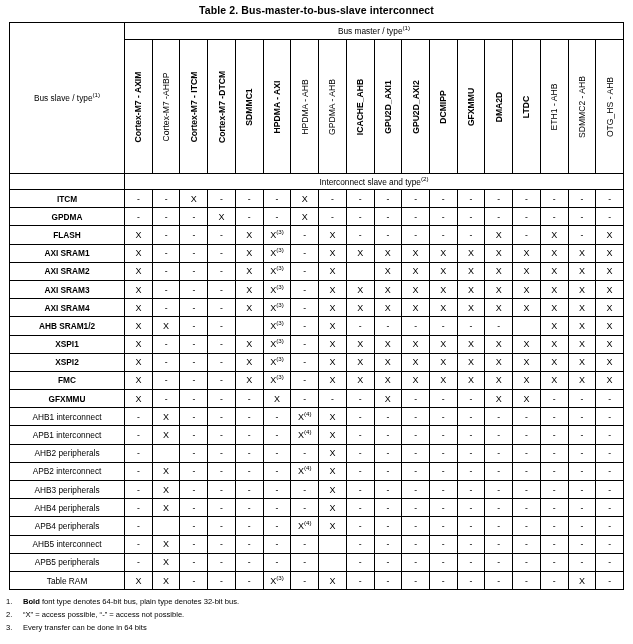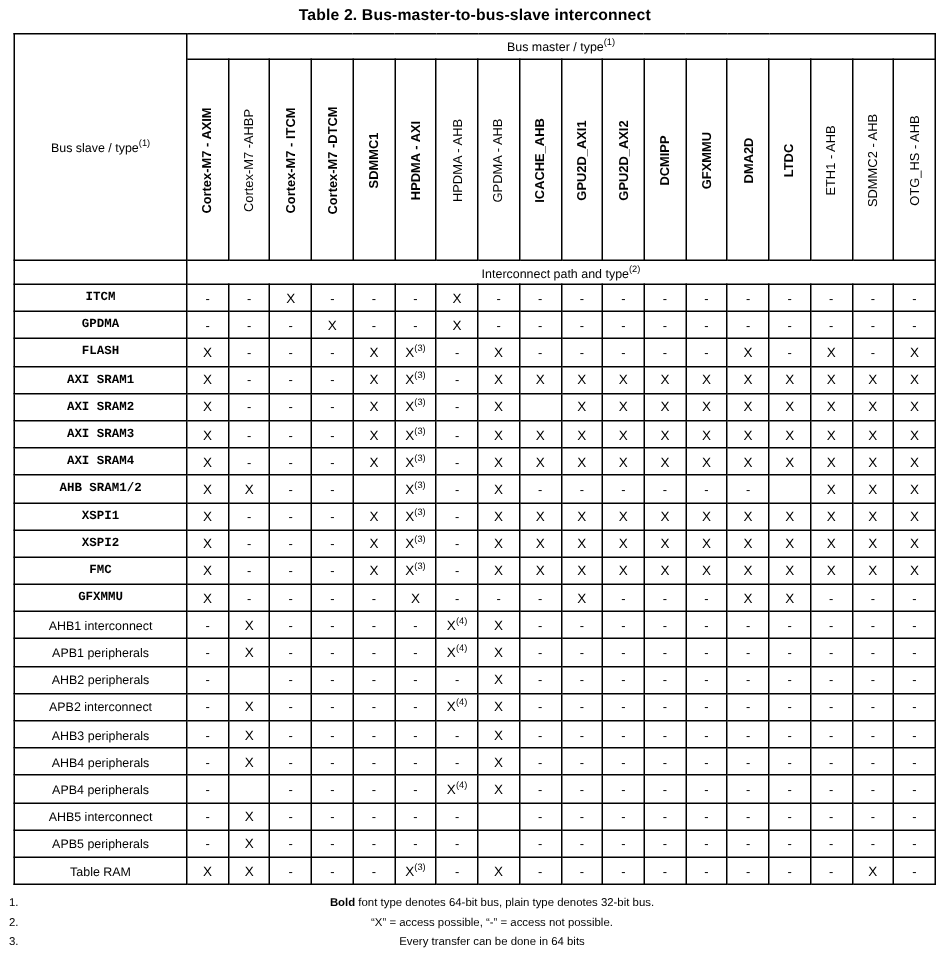--- a/index.html
+++ b/index.html
@@ -210,7 +210,7 @@
       <tr>
         <td class="interconnect outer-left thick-bottom"></td>
         <td class="interconnect outer-right thick-bottom" id="interconnect-cell" colspan="18">
-          <span>Interconnect path and type</span><sup>(2)</sup>
+          <span>Interconnect slave and type</span><sup>(2)</sup>
         </td>
       </tr>
     </thead>

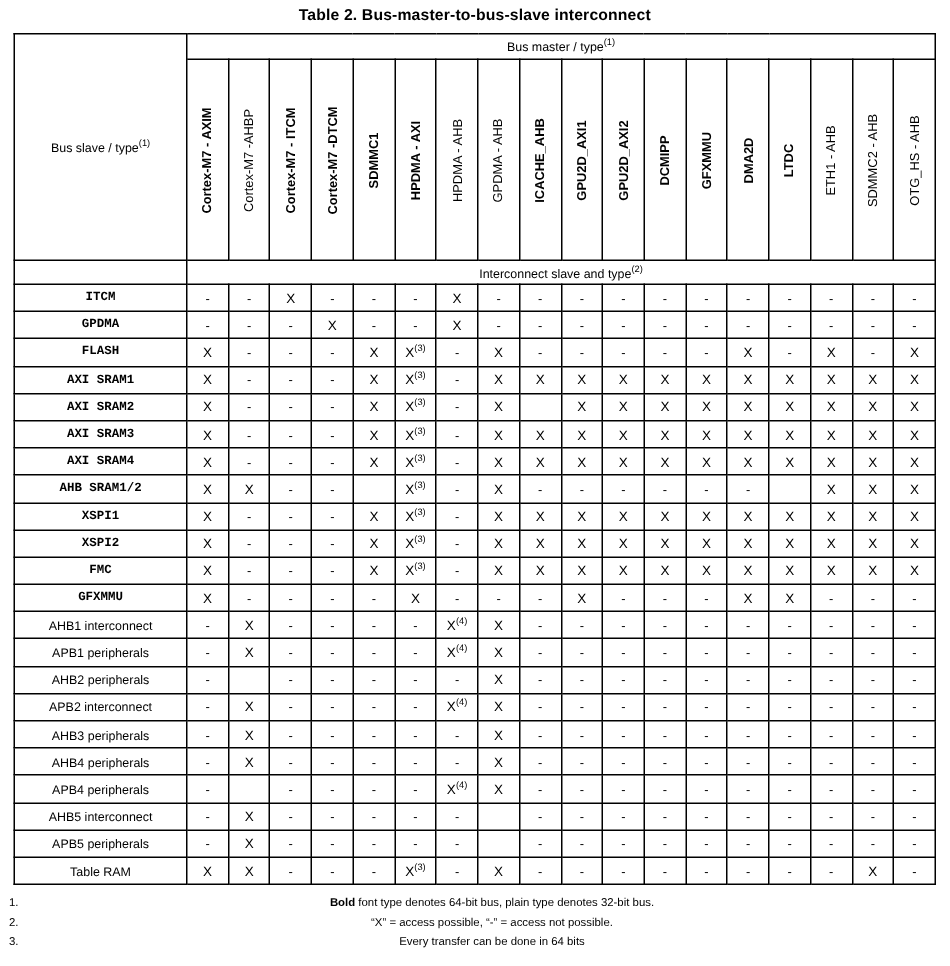--- a/index.html
+++ b/index.html
@@ -84,7 +84,7 @@
     height: 17.2px;
     padding: 0 2px;
   }
-  .rowlabel.bold { font-weight: bold; font-family: Liberation Mono, monospace; }
+  .rowlabel.bold { font-weight: bold; }
   .cell {
     height: 17.2px;
     font-size: 8.6px;

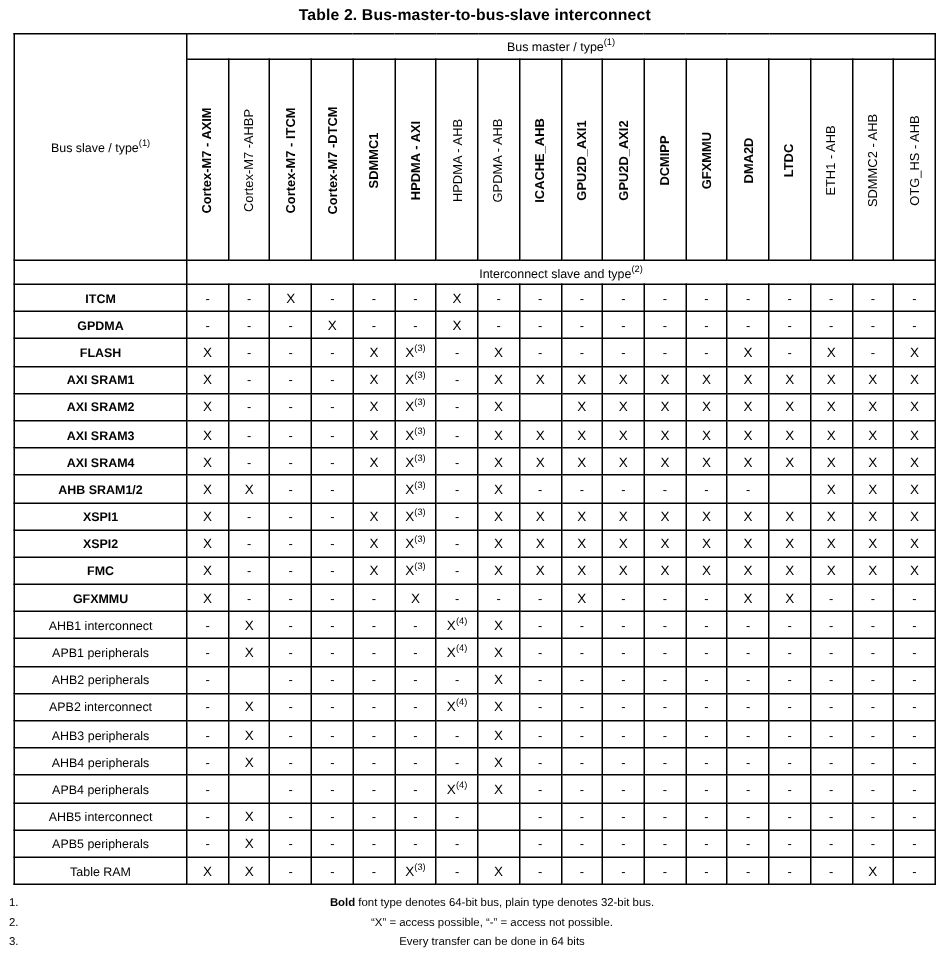--- a/index.html
+++ b/index.html
@@ -489,7 +489,7 @@
           <td class="cell outer-right"><span class="dash">-</span></td>
         </tr>
         <tr>
-          <td class="rowlabel outer-left">APB1 peripherals</td>
+          <td class="rowlabel outer-left">APB1 interconnect</td>
           <td class="cell"><span class="dash">-</span></td>
           <td class="cell"><span class="mark">X</span></td>
           <td class="cell"><span class="dash">-</span></td>

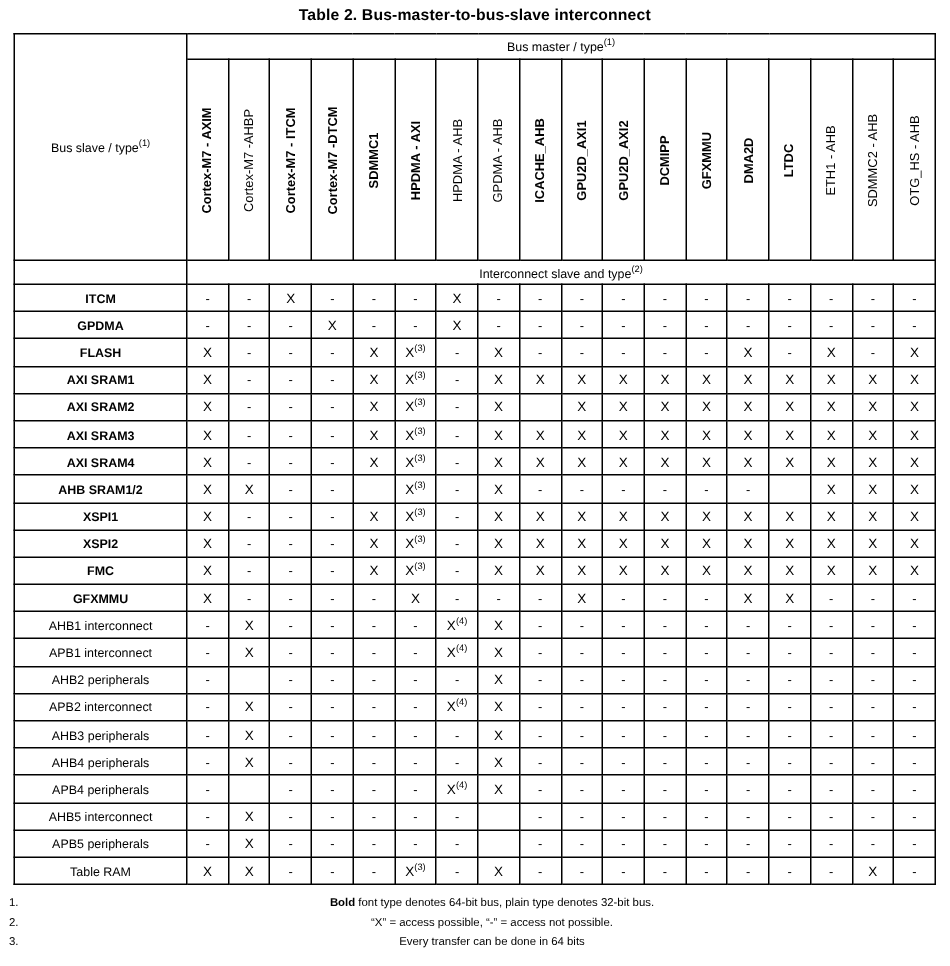--- a/index.html
+++ b/index.html
@@ -110,7 +110,7 @@
     flex: 0 0 17px;
     text-align: left;
   }
-  .note-txt { flex: 1; text-align: center; }
+  .note-txt { flex: 1; }
   .note-txt b { font-weight: bold; }
 </style>
 </head>

